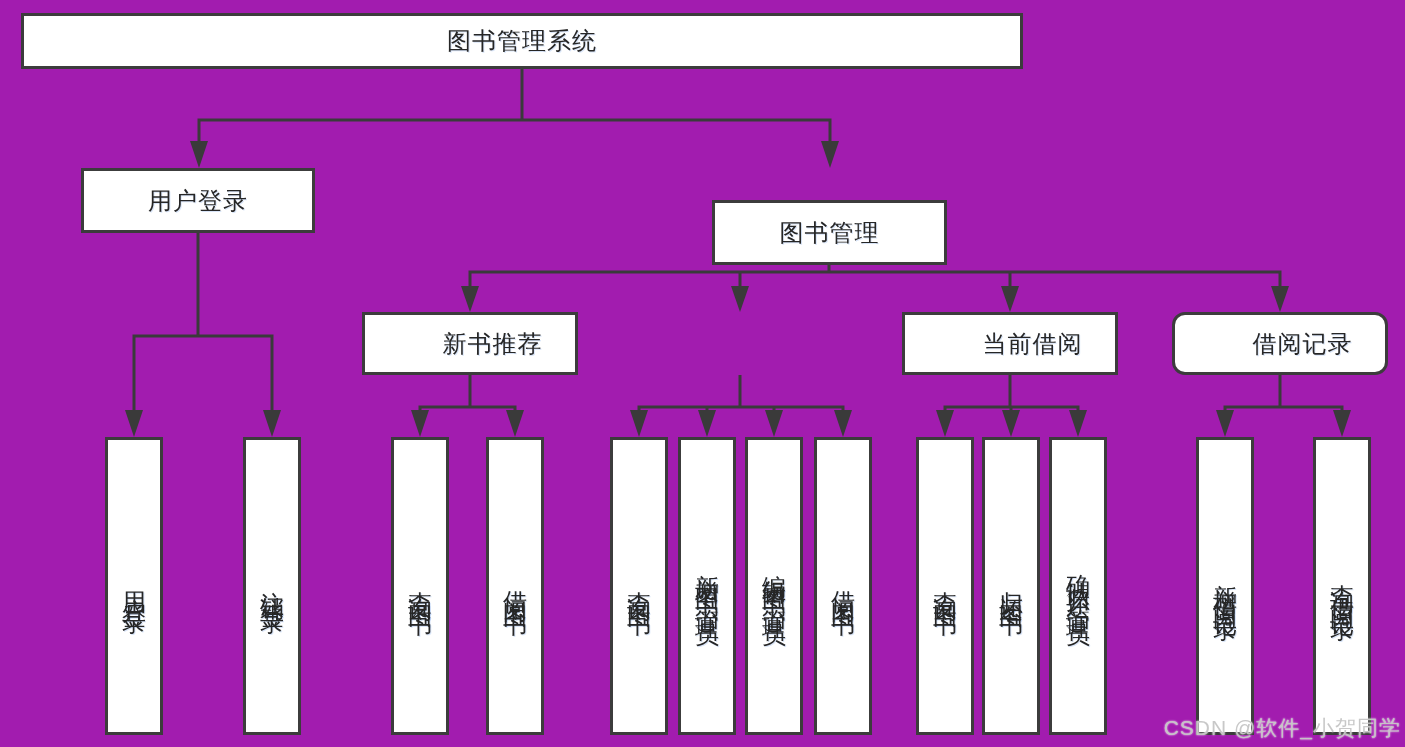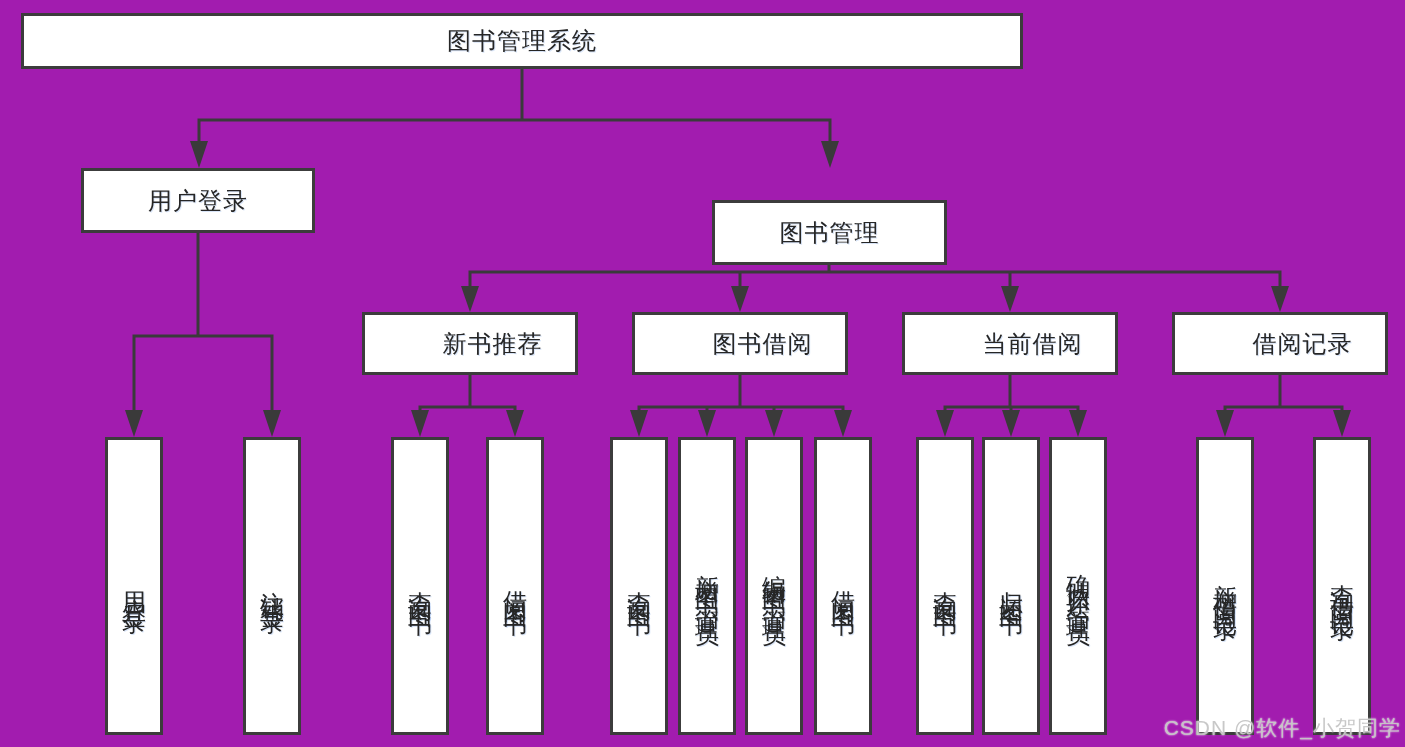--- a/index.html
+++ b/index.html
@@ -133,7 +133,6 @@
   <div class="node l2b">图书管理</div>
 
   <div class="node l3 c1">新书推荐</div>
-  <div class="node l3 c2">图书借阅</div>
   <div class="node l3 c3">当前借阅</div>
   <div class="node l3 c4">借阅记录</div>
 

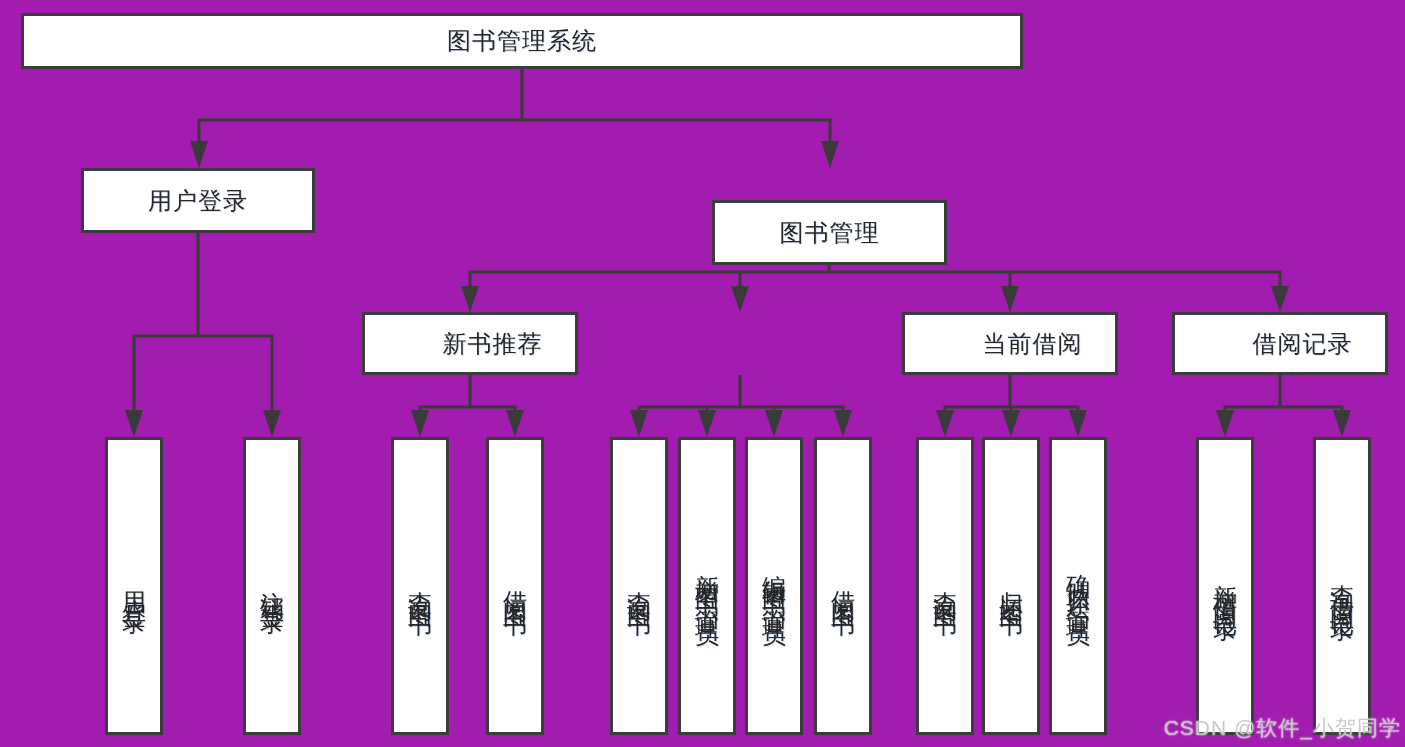--- a/index.html
+++ b/index.html
@@ -39,7 +39,7 @@
   .node.l3.c1  { left: 362px; }
   .node.l3.c2  { left: 632px; }
   .node.l3.c3  { left: 902px; }
-  .node.l3.c4  { left: 1172px; }
+  .node.l3.c4  { left: 1172px; border-radius: 13px; }
   .node.leaf {
     top: 437px;
     width: 58px;

